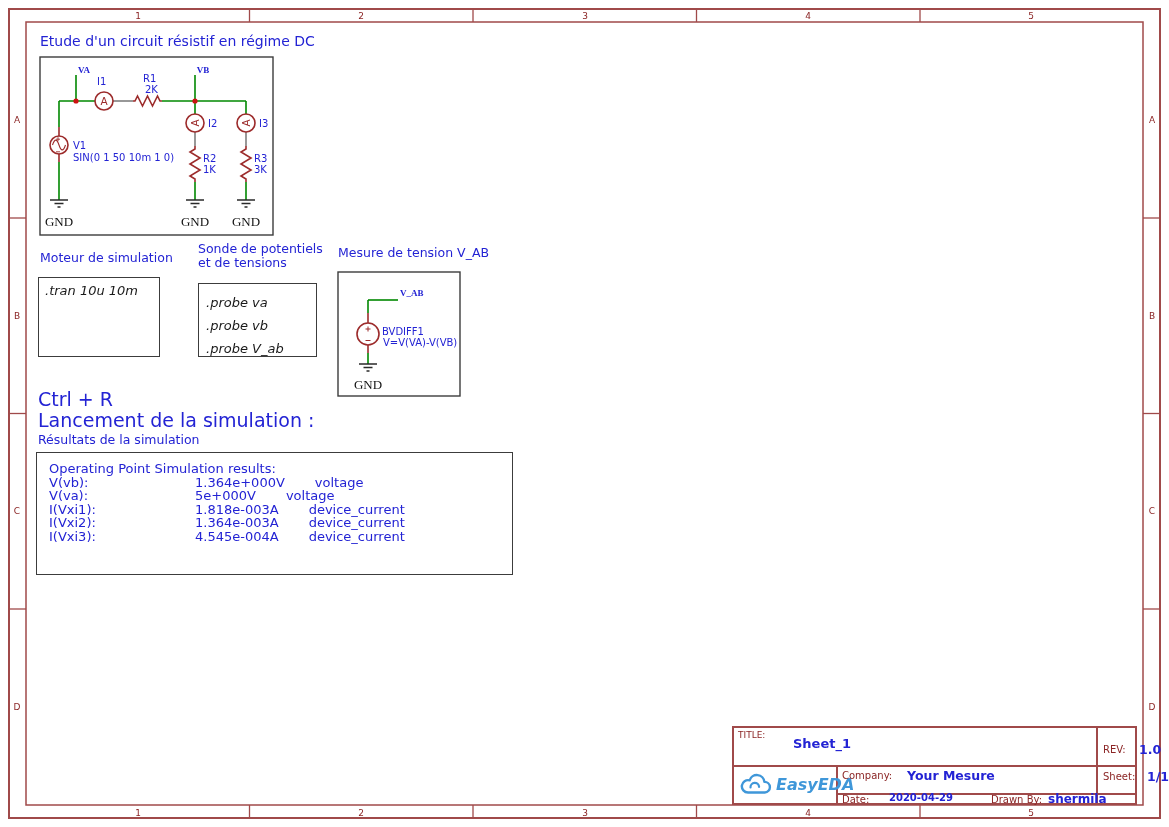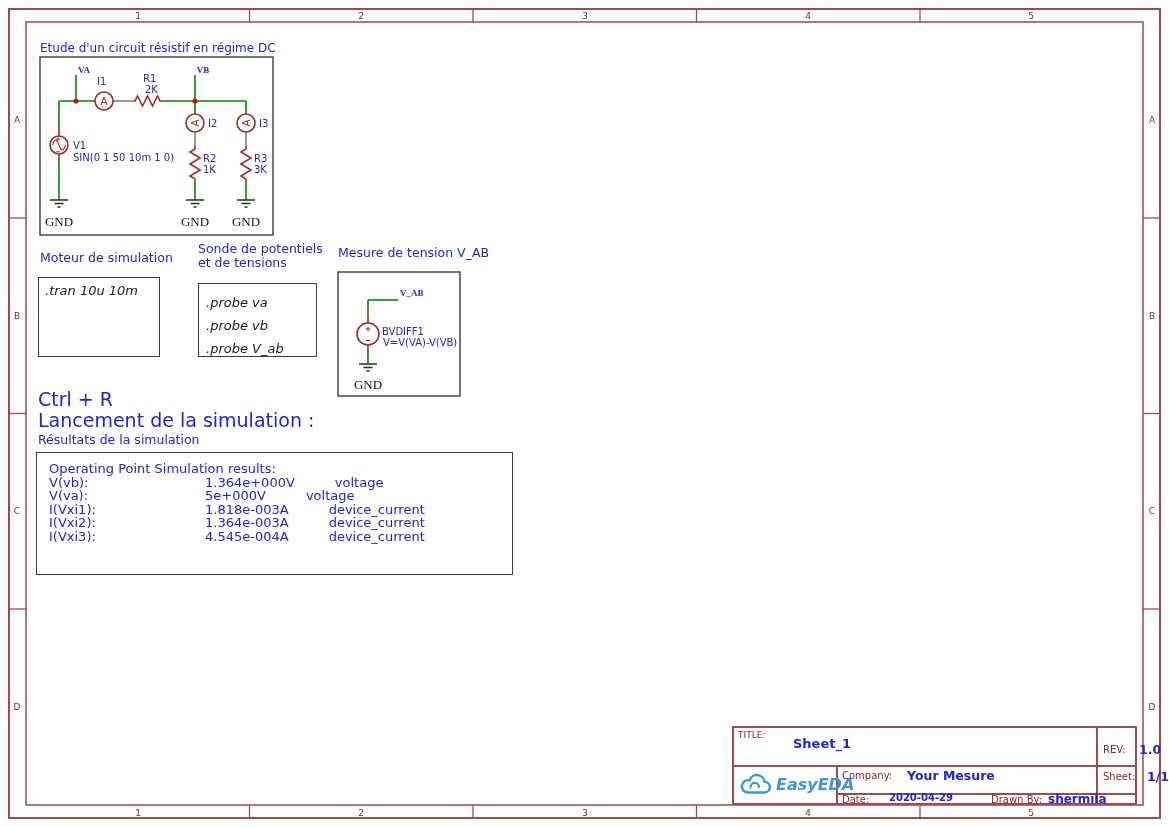--- a/index.html
+++ b/index.html
@@ -88,7 +88,7 @@
 <span class="rlabel" style="left:1145px;top:505px;width:14px">C</span>
 <span class="rlabel" style="left:1145px;top:701px;width:14px">D</span>
 
-<div class="abs blue" style="left:40px;top:41px;font-size:12px">Etude d'un circuit résistif en régime DC</div>
+<div class="abs blue" style="left:40px;top:33px;font-size:14px">Etude d'un circuit résistif en régime DC</div>
 
 <svg class="abs" style="left:36px;top:52px;" width="245" height="190" viewBox="0 0 245 190">
   <rect x="4" y="5" width="233" height="178" fill="none" stroke="#3c3c3c" stroke-width="1.4"></rect>

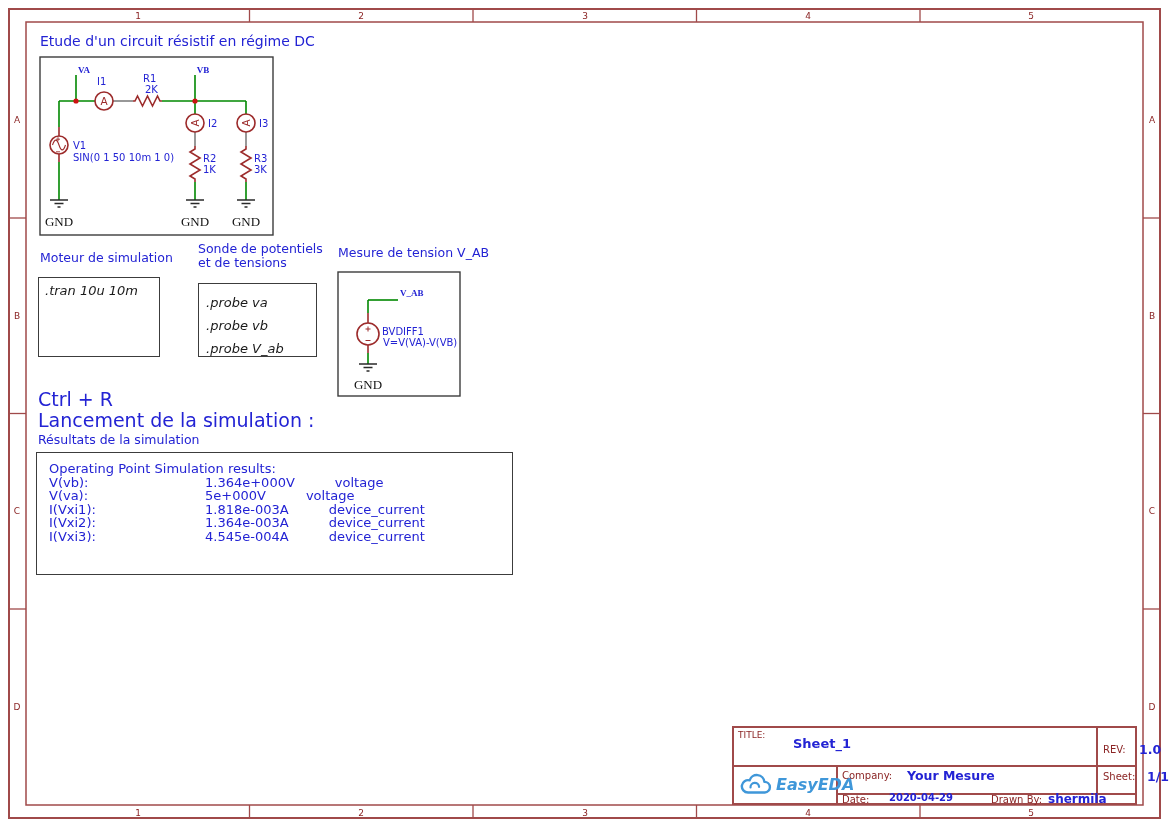--- a/index.html
+++ b/index.html
@@ -30,7 +30,7 @@
   .launch{font-size:19px;line-height:21px;color:var(--blue);}
   .results-box{position:absolute;border:1px solid #3c3c3c;box-sizing:border-box;
     padding:9px 0 0 12px;font-size:13px;line-height:13.6px;color:var(--blue);}
-  .rrow{display:flex;gap:10px;}
+  .rrow{display:flex;}
   .rname{width:146px;}
   .rtype{margin-left:30px;}
   

